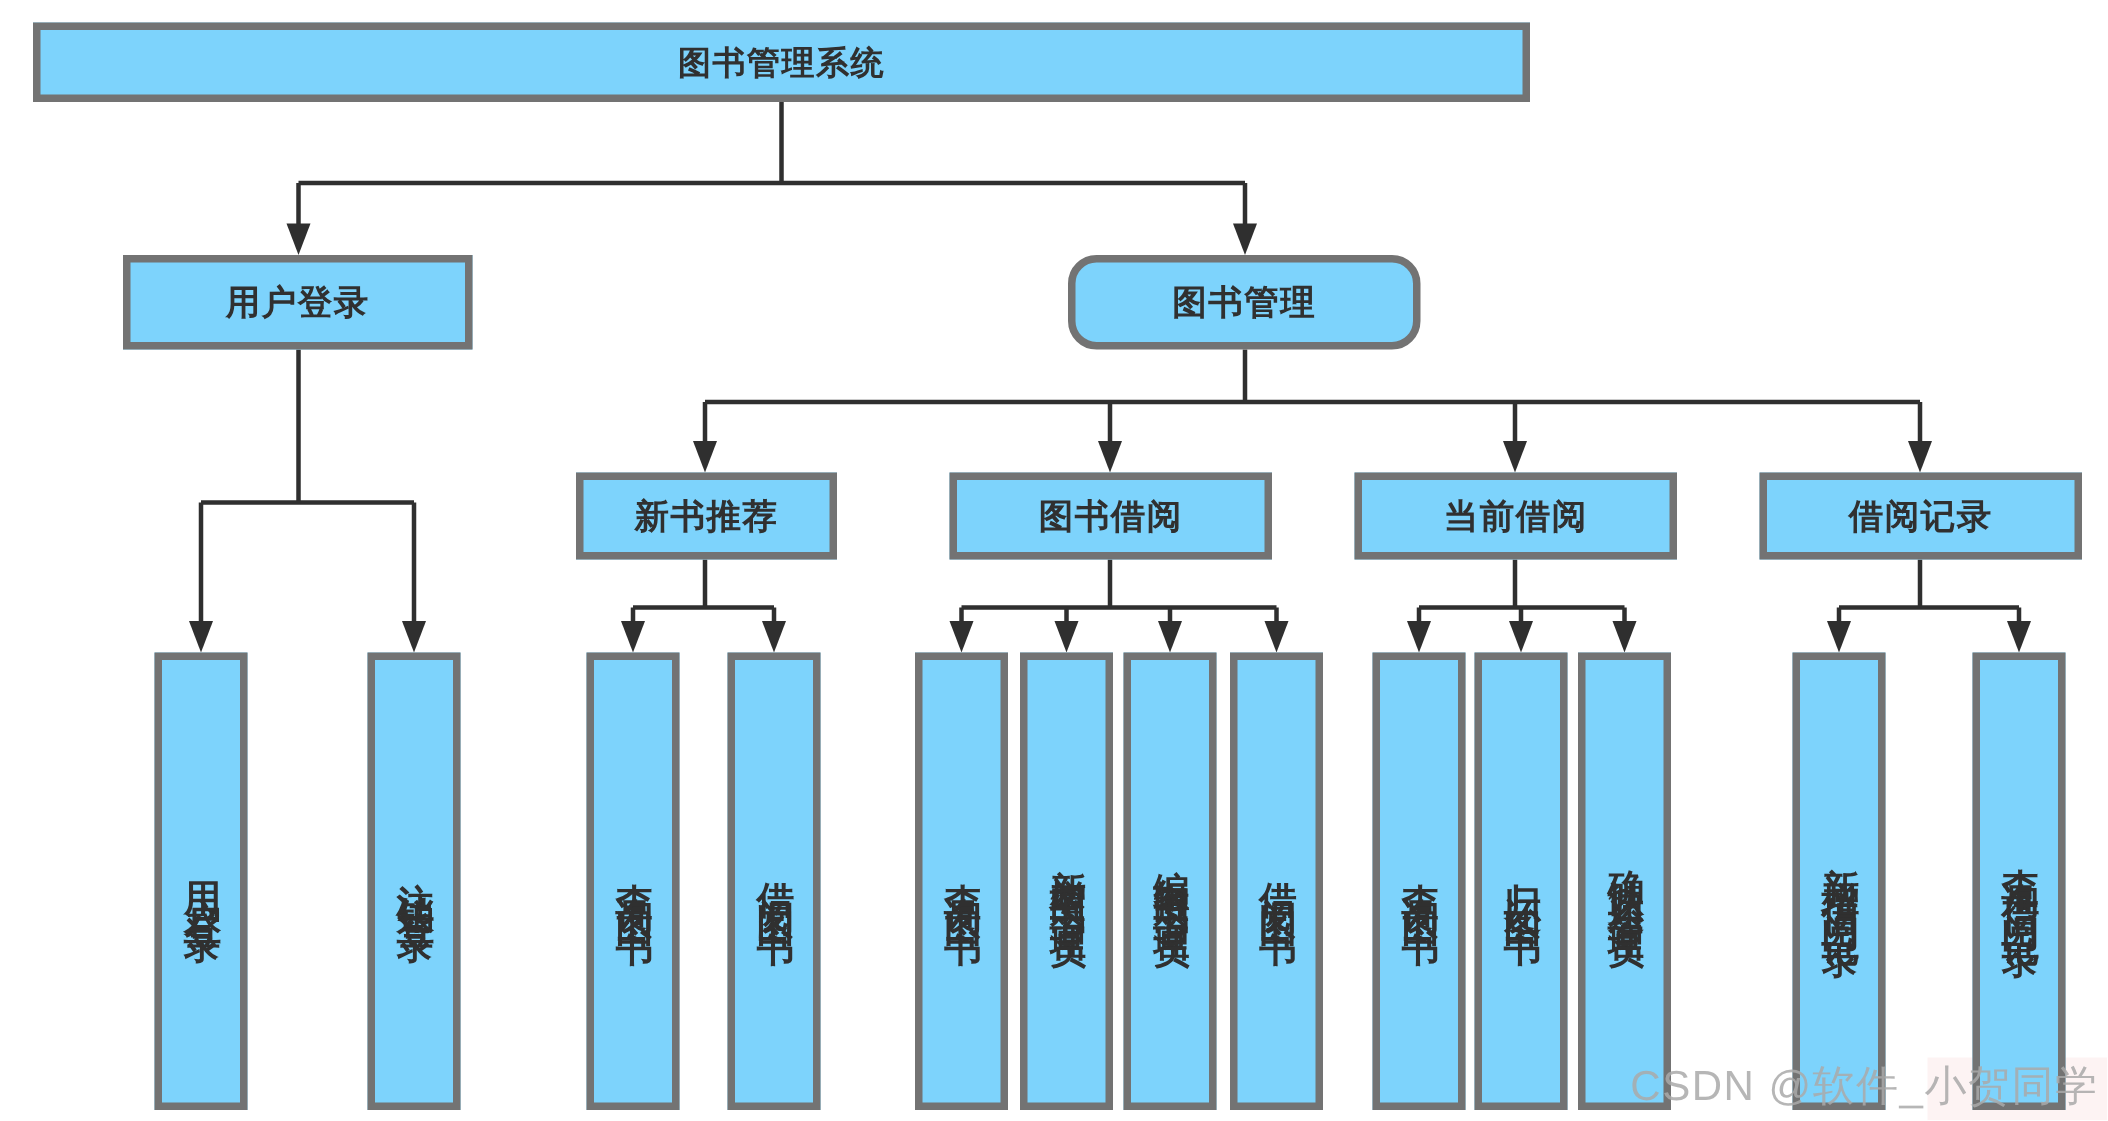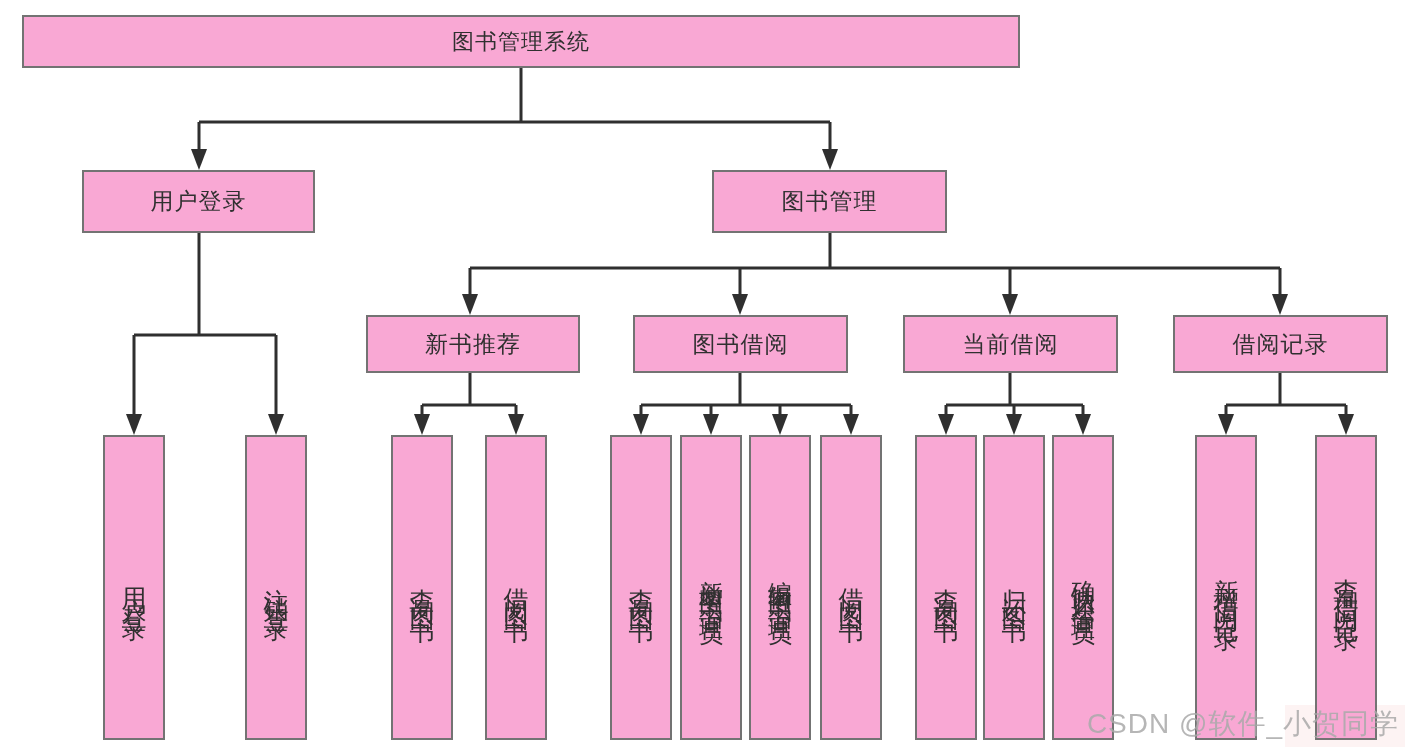--- a/index.html
+++ b/index.html
@@ -23,13 +23,14 @@
 
   .node {
     position: absolute;
-    border: 2px solid #737373;
-    background: #f9a8d4;
+    border: 5px solid #737373;
+    background: #7dd3fc;
     display: flex;
     align-items: center;
     justify-content: center;
     color: #303030;
     z-index: 2;
+    font-weight: bold;
   }
 
   .node.h { font-size: 23px; letter-spacing: 1px; }

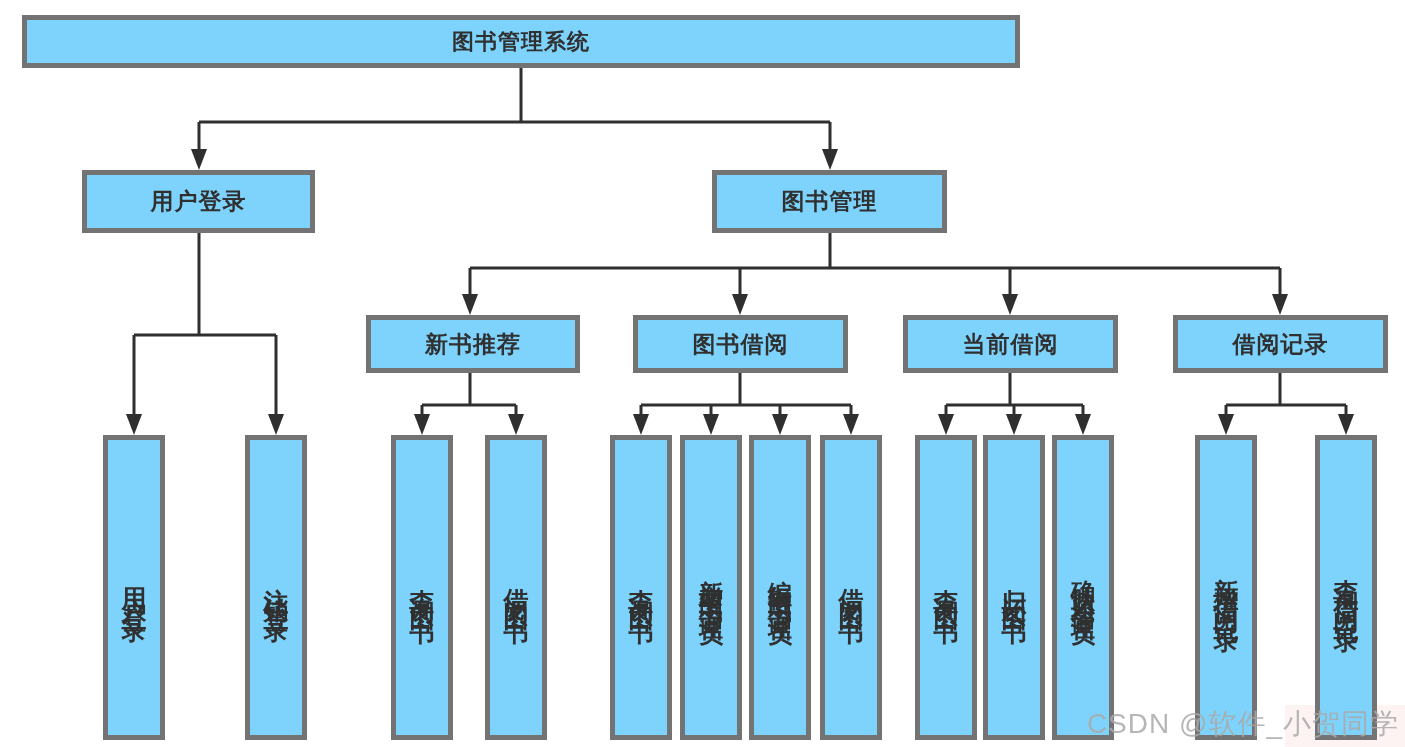--- a/index.html
+++ b/index.html
@@ -123,7 +123,7 @@
   <div class="node h" style="left:82px; top:170px; width:233px; height:63px;">
     <span>用户登录</span>
   </div>
-  <div class="node h" style="left:712px; top:170px; width:235px; height:63px;">
+  <div class="node h" style="left:712px; top:170px; width:235px; height:63px;border-radius:19px;">
     <span>图书管理</span>
   </div>
 

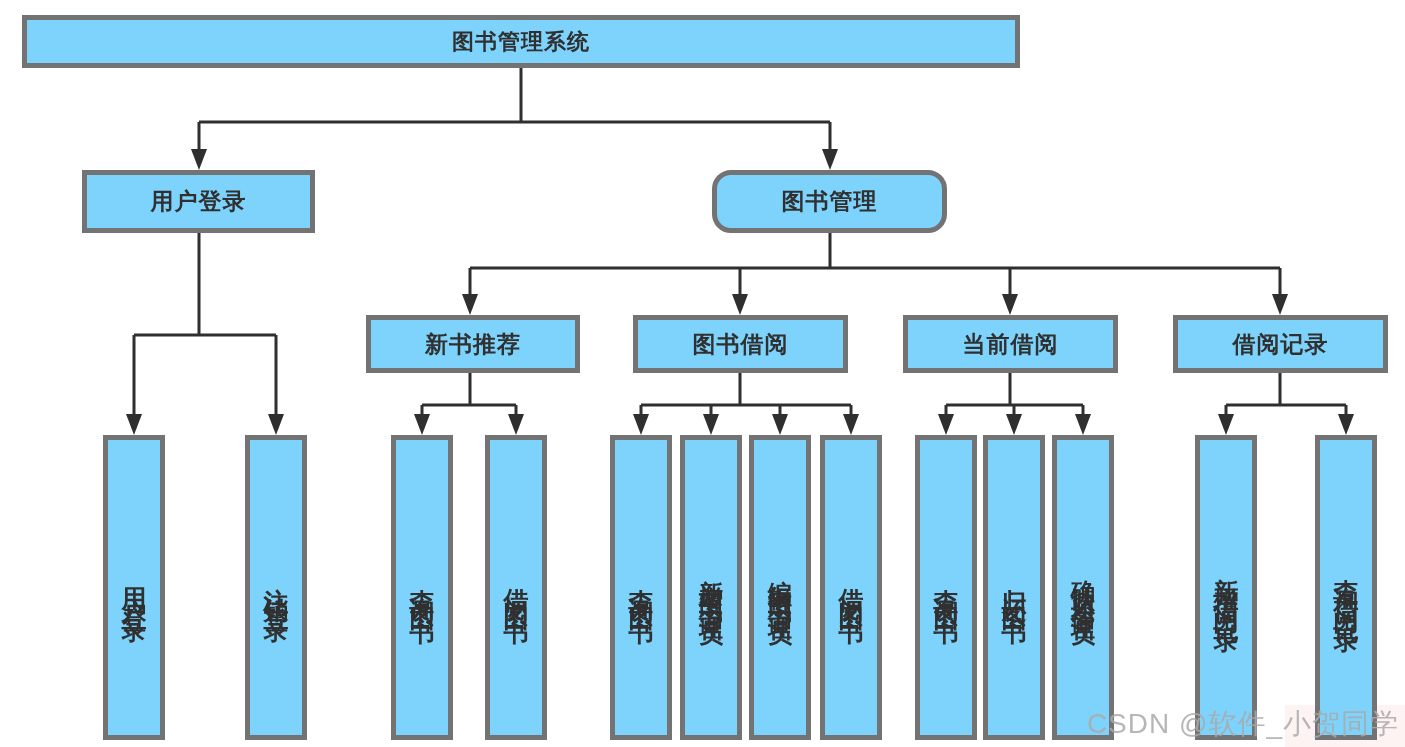--- a/index.html
+++ b/index.html
@@ -127,7 +127,7 @@
     <span>图书管理</span>
   </div>
 
-  <div class="node h" style="left:366px; top:315px; width:214px; height:58px;">
+  <div class="node h" style="left:384px; top:315px; width:174px; height:58px;">
     <span>新书推荐</span>
   </div>
   <div class="node h" style="left:633px; top:315px; width:215px; height:58px;">

